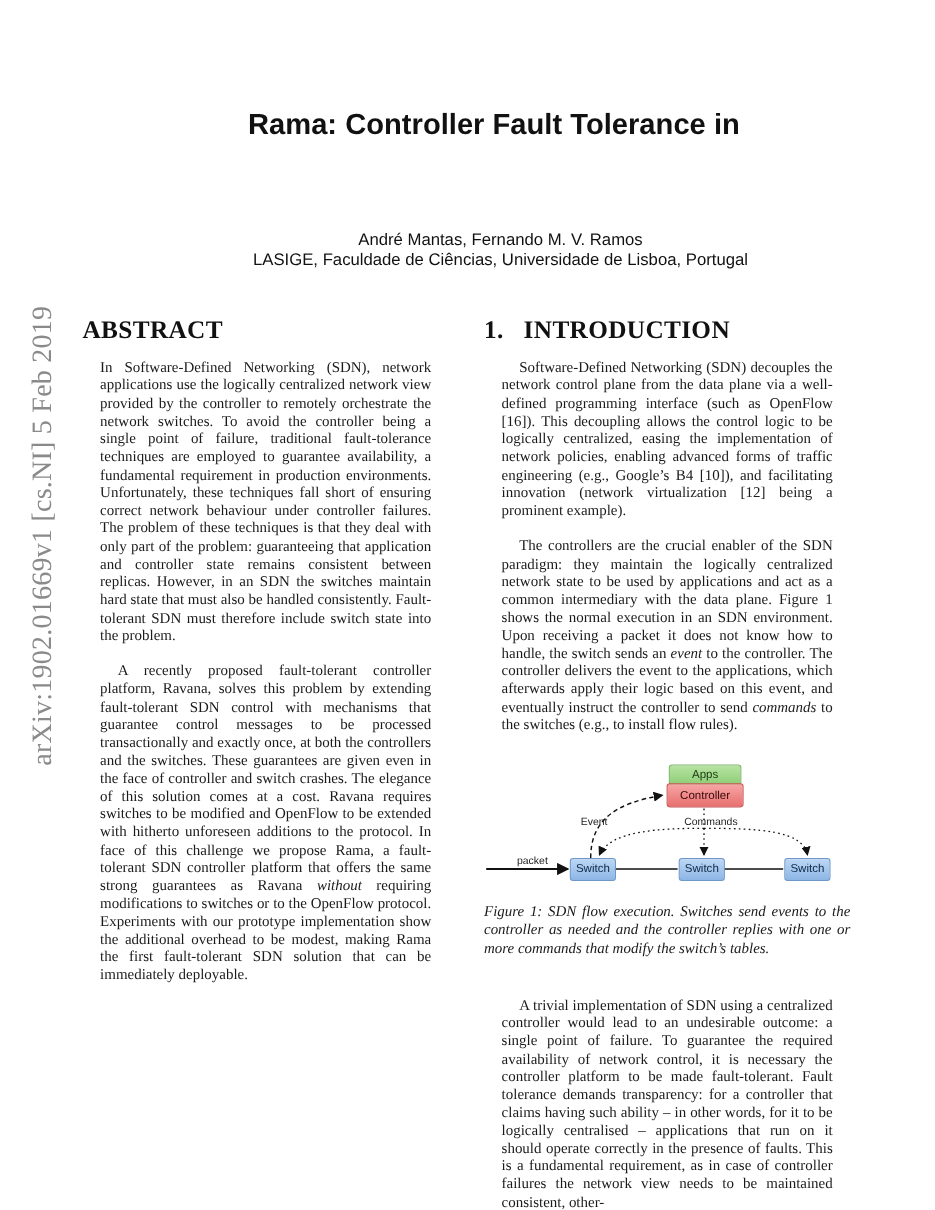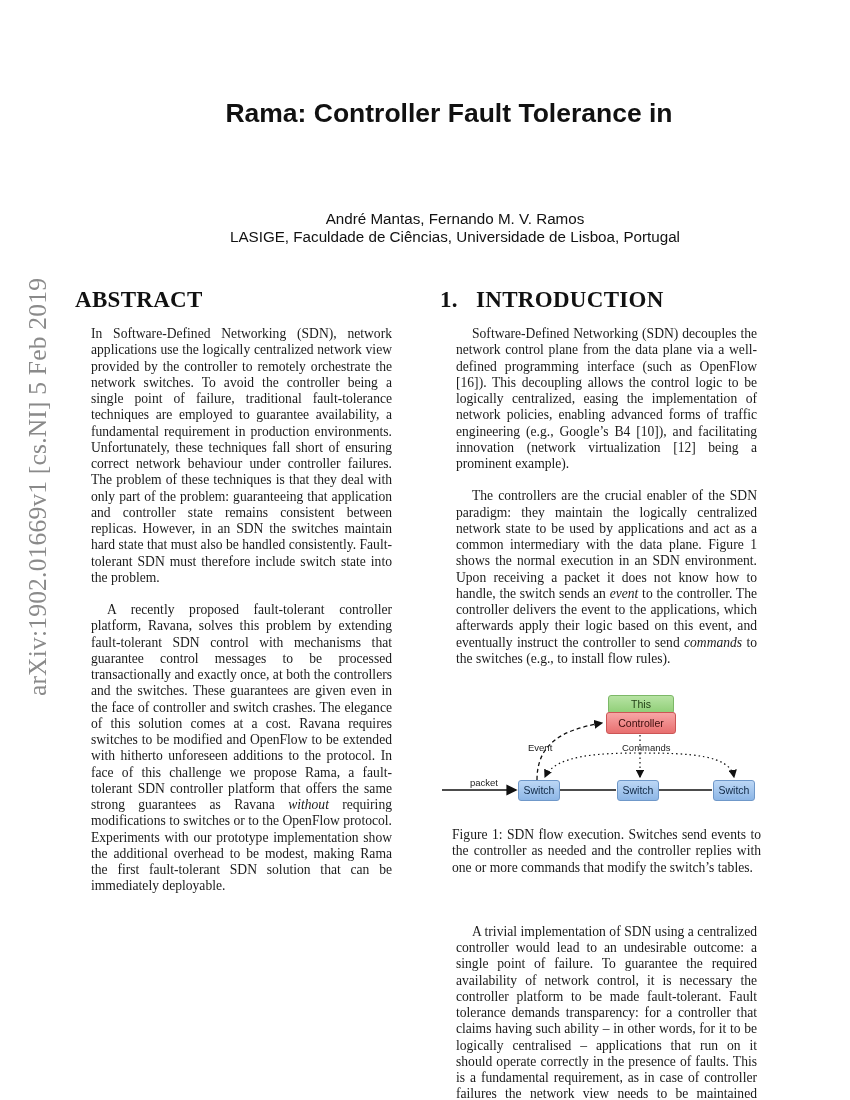--- a/index.html
+++ b/index.html
@@ -81,7 +81,7 @@
       <path d="M200,68 C160,68 115,70 105,92" fill="none" stroke="#111" stroke-width="1.2" stroke-dasharray="1.5,3" marker-end="url(#ah)"></path>
       <path d="M200,68 C250,68 290,70 294,92" fill="none" stroke="#111" stroke-width="1.2" stroke-dasharray="1.5,3" marker-end="url(#ah)"></path>
     </svg>
-    <div class="box apps">This</div>
+    <div class="box apps">Apps</div>
     <div class="box controller">Controller</div>
     <div class="lbl" style="left:88px;top:55px;">Event</div>
     <div class="lbl" style="left:182px;top:55px;">Commands</div>

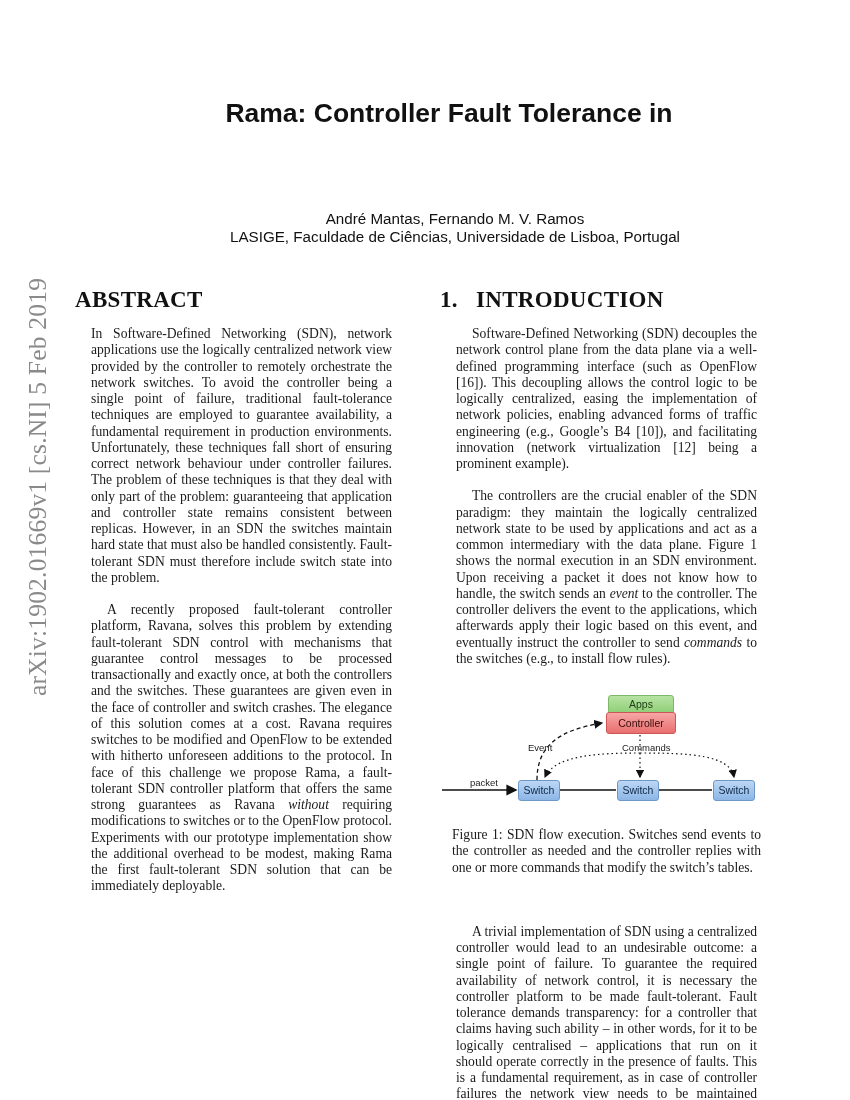--- a/index.html
+++ b/index.html
@@ -27,7 +27,7 @@
   p { margin:16px; text-indent:0; }
   p.ind { text-indent:16px; }
   .figure { position:relative; width:333px; height:130px; margin:18px 0 6px 0; }
-  .caption { margin:12px; }
+  .caption { margin:0;font-style:italic; }
   .gap { height:20px; }
   .box { position:absolute; font-family:"Liberation Sans", sans-serif; font-size:10.5px; text-align:center; border-radius:3px; }
   .apps { left:168px; top:10px; width:64px; height:17px; line-height:17px; background:linear-gradient(#b7e3a3,#8fce77); border:1px solid #7cb867; color:#1d3b12; }

